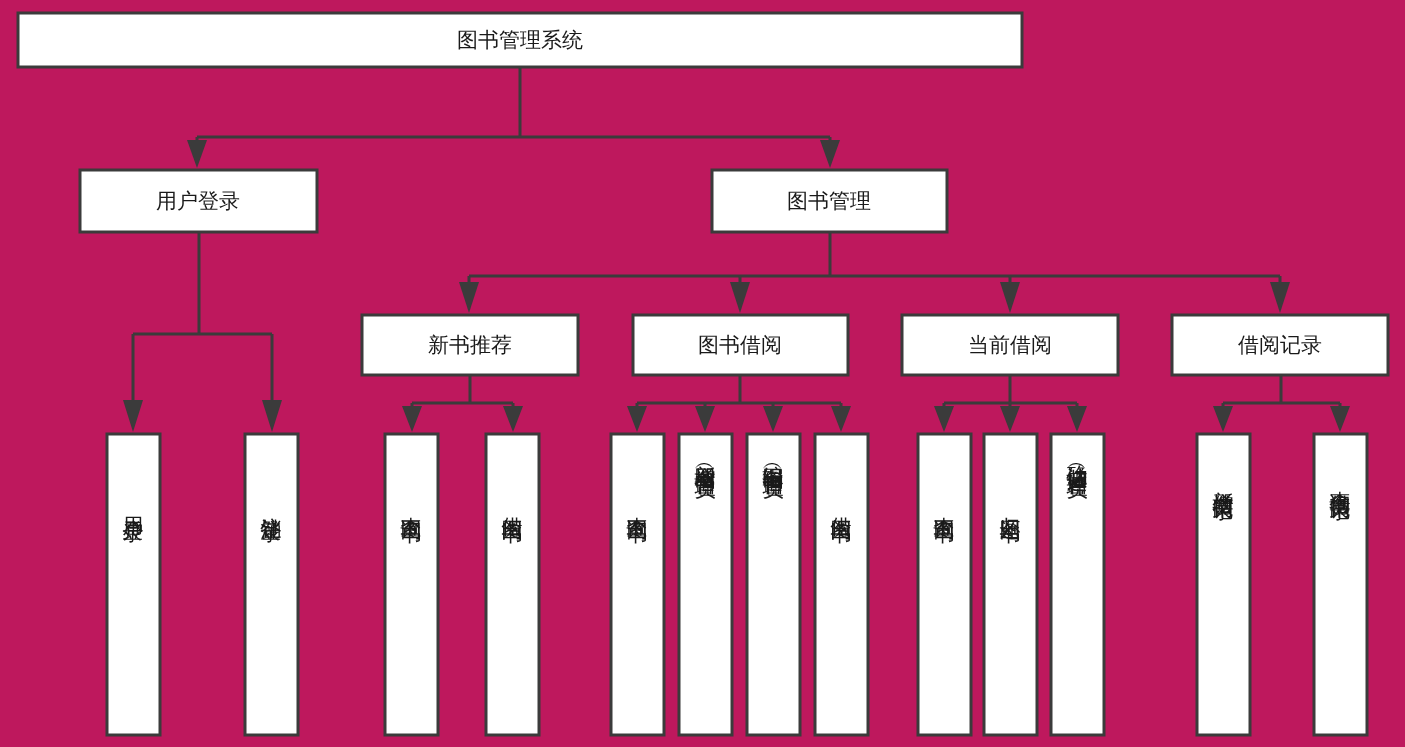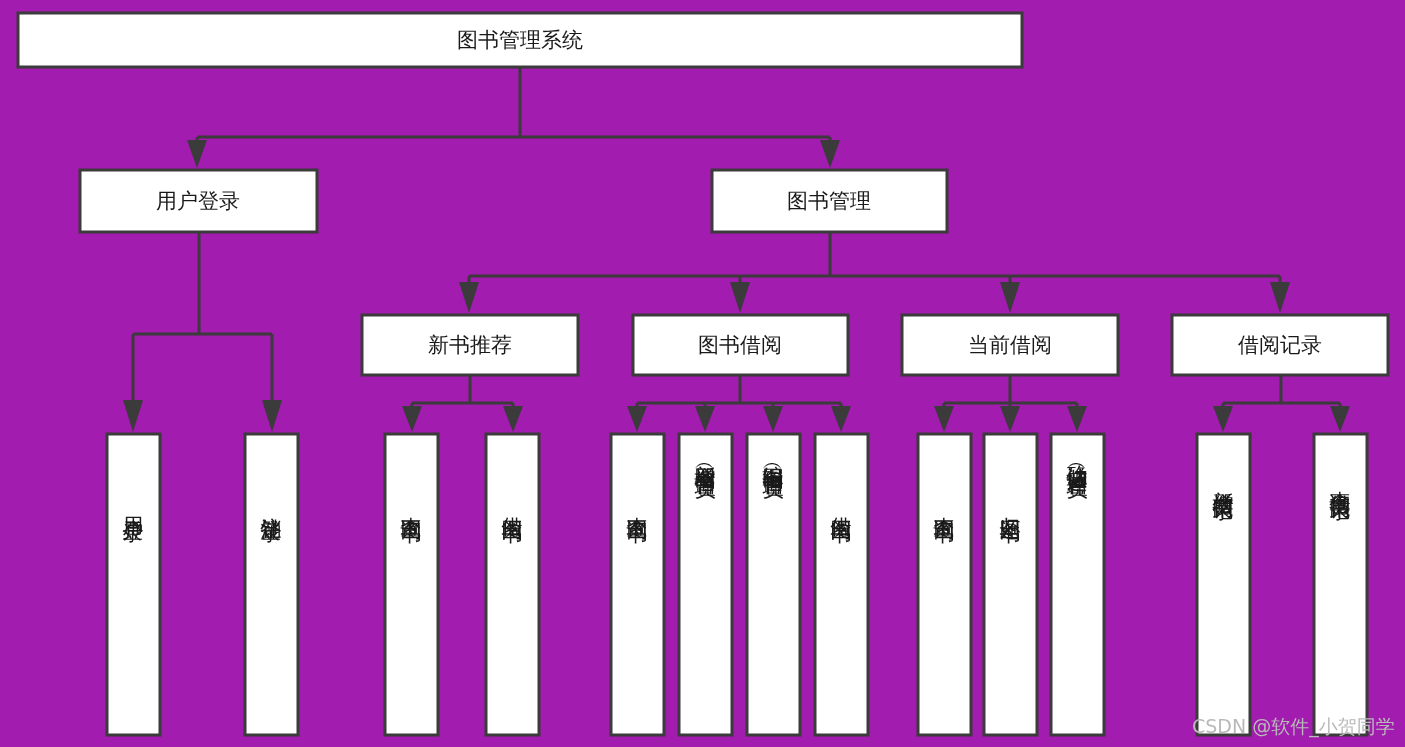--- a/index.html
+++ b/index.html
@@ -15,7 +15,7 @@
     position: relative;
     width: 1405px;
     height: 747px;
-    background: #a21caf;
+    background: #be185d;
     overflow: hidden;
     text-decoration: underline;
   }

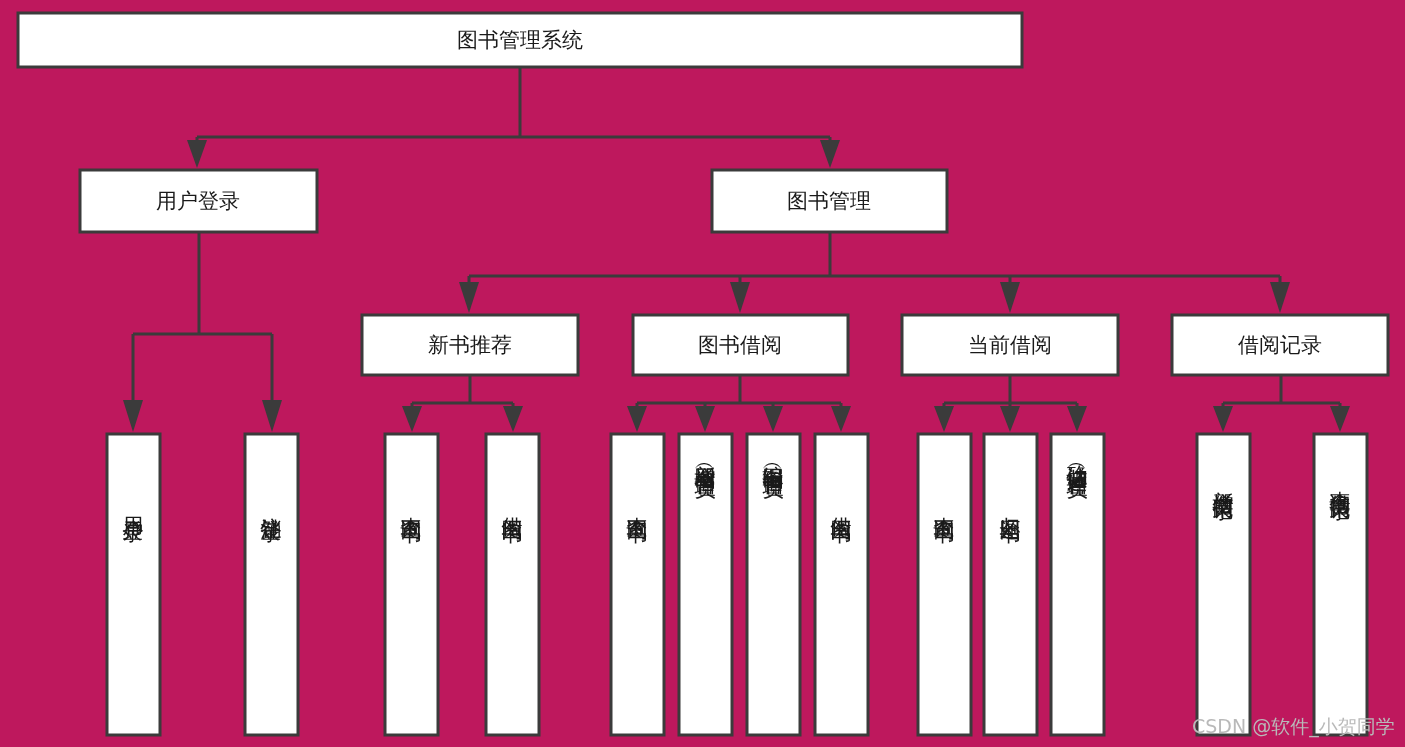--- a/index.html
+++ b/index.html
@@ -244,7 +244,6 @@
     </g>
   </svg>
 
-  <div class="watermark-text">CSDN @软件_小贺同学</div>
 
 </div>
 

